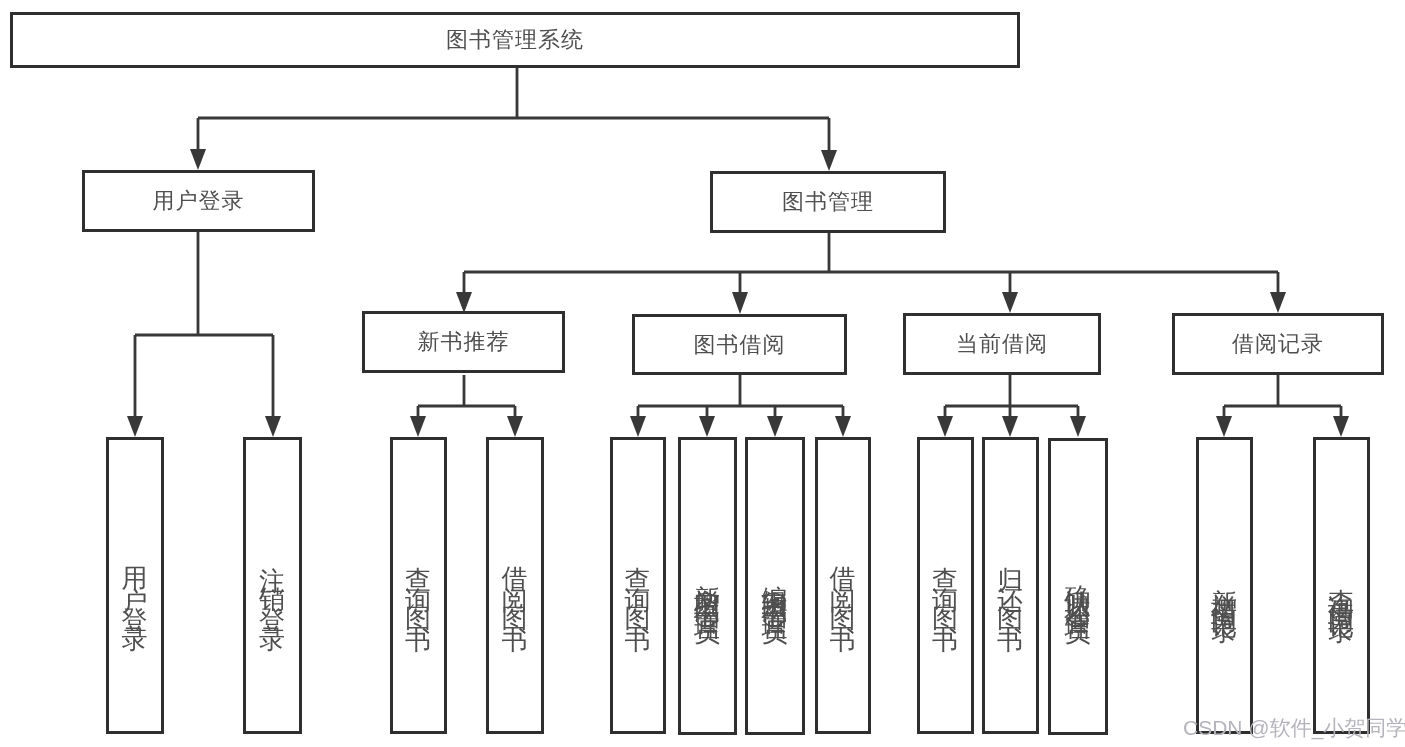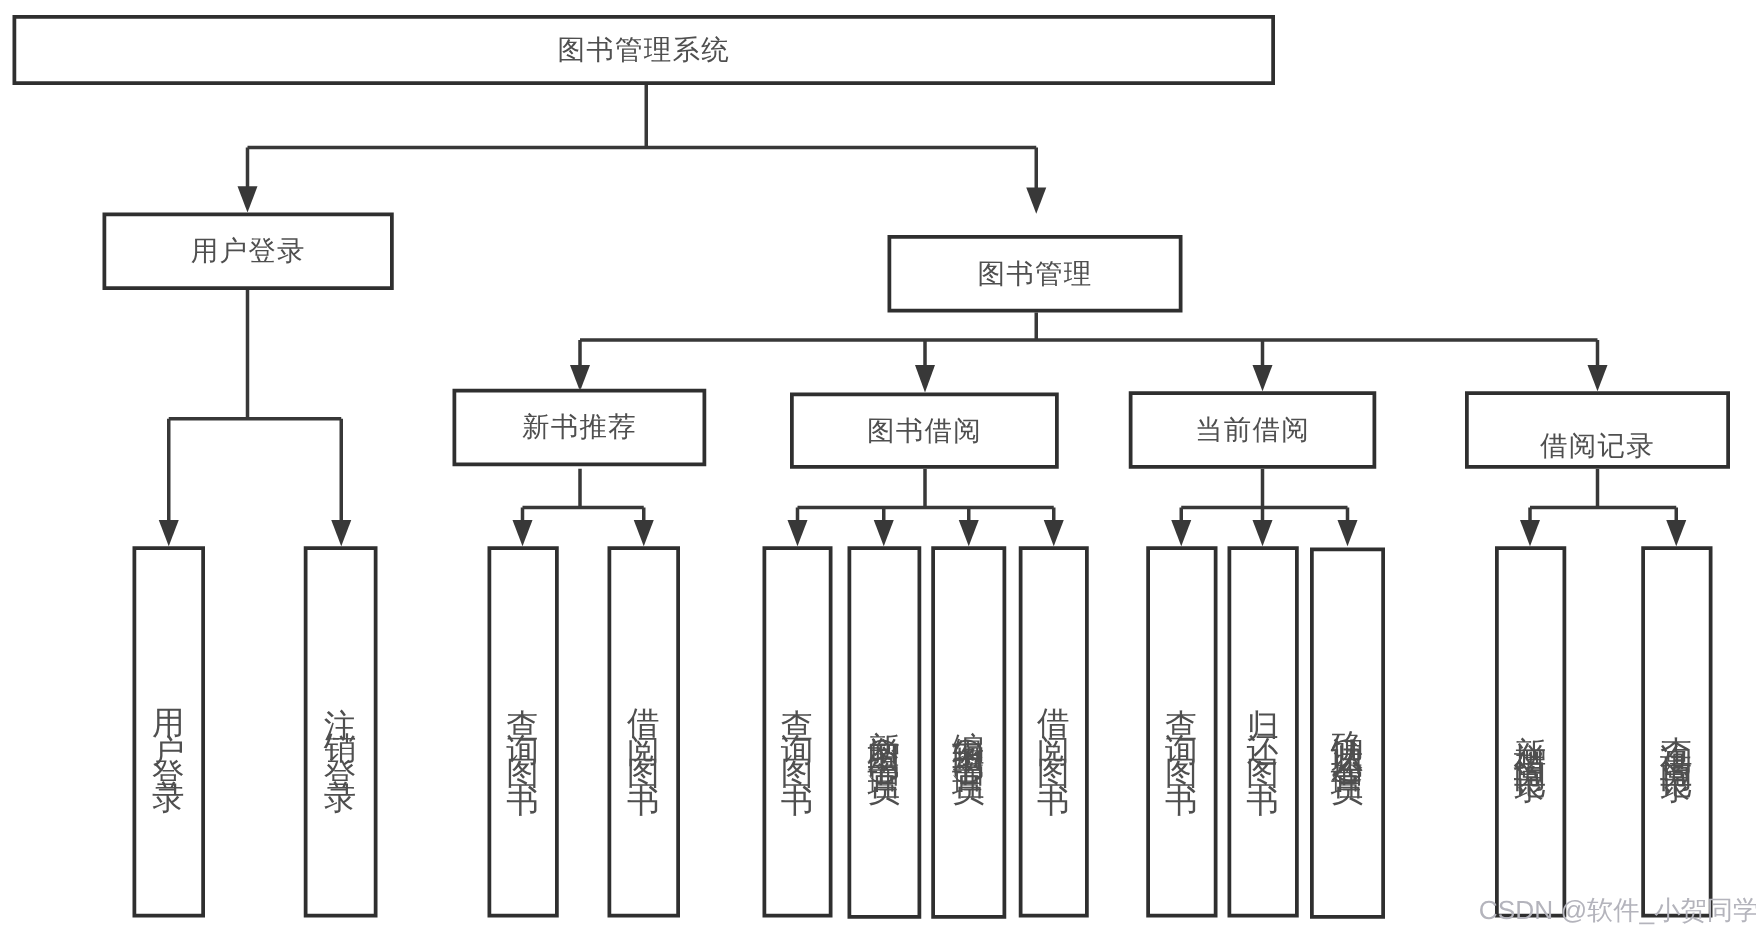--- a/index.html
+++ b/index.html
@@ -121,7 +121,7 @@
   <div class="node" style="left:82px; top:170px; width:233px; height:62px;">
     <span class="hlabel">用户登录</span>
   </div>
-  <div class="node" style="left:710px; top:188px; width:236px; height:62px;">
+  <div class="node" style="left:710px; top:171px; width:236px; height:62px;">
     <span class="hlabel">图书管理</span>
   </div>
 

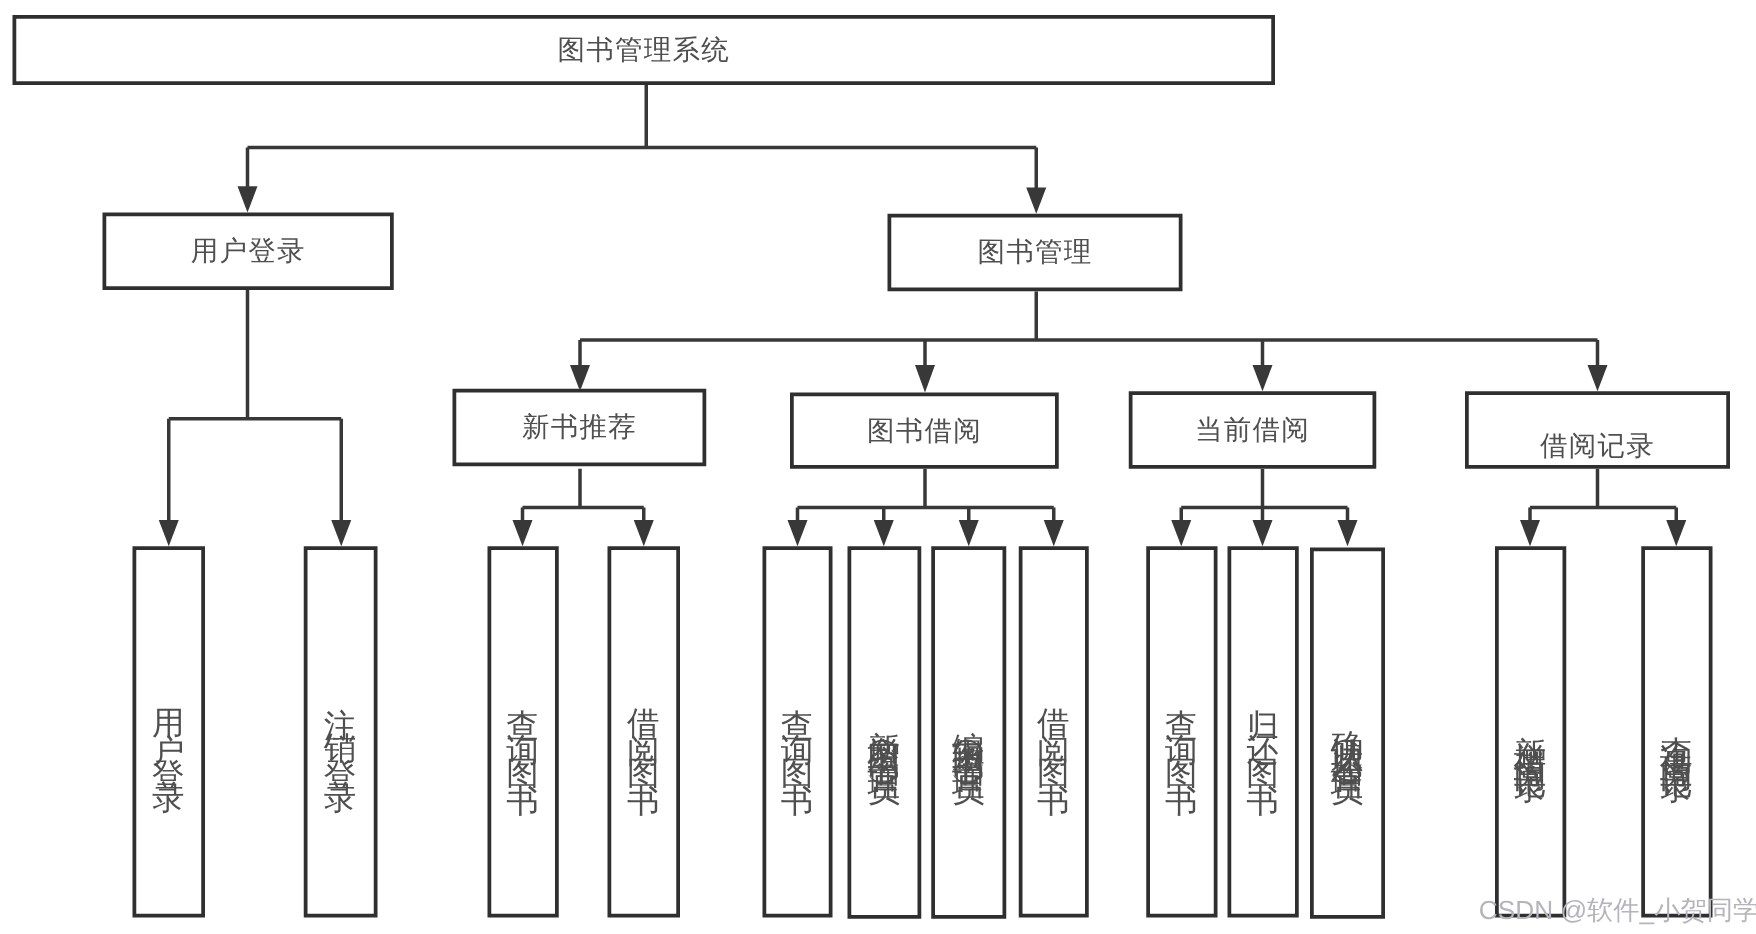--- a/index.html
+++ b/index.html
@@ -134,7 +134,7 @@
   <div class="node" style="left:903px; top:313px; width:198px; height:62px;">
     <span class="hlabel">当前借阅</span>
   </div>
-  <div class="node" style="left:1172px; top:313px; width:212px; height:62px;align-items:flex-end;">
+  <div class="node" style="left:1172px; top:313px; width:212px; height:62px;">
     <span class="hlabel">借阅记录</span>
   </div>
 

